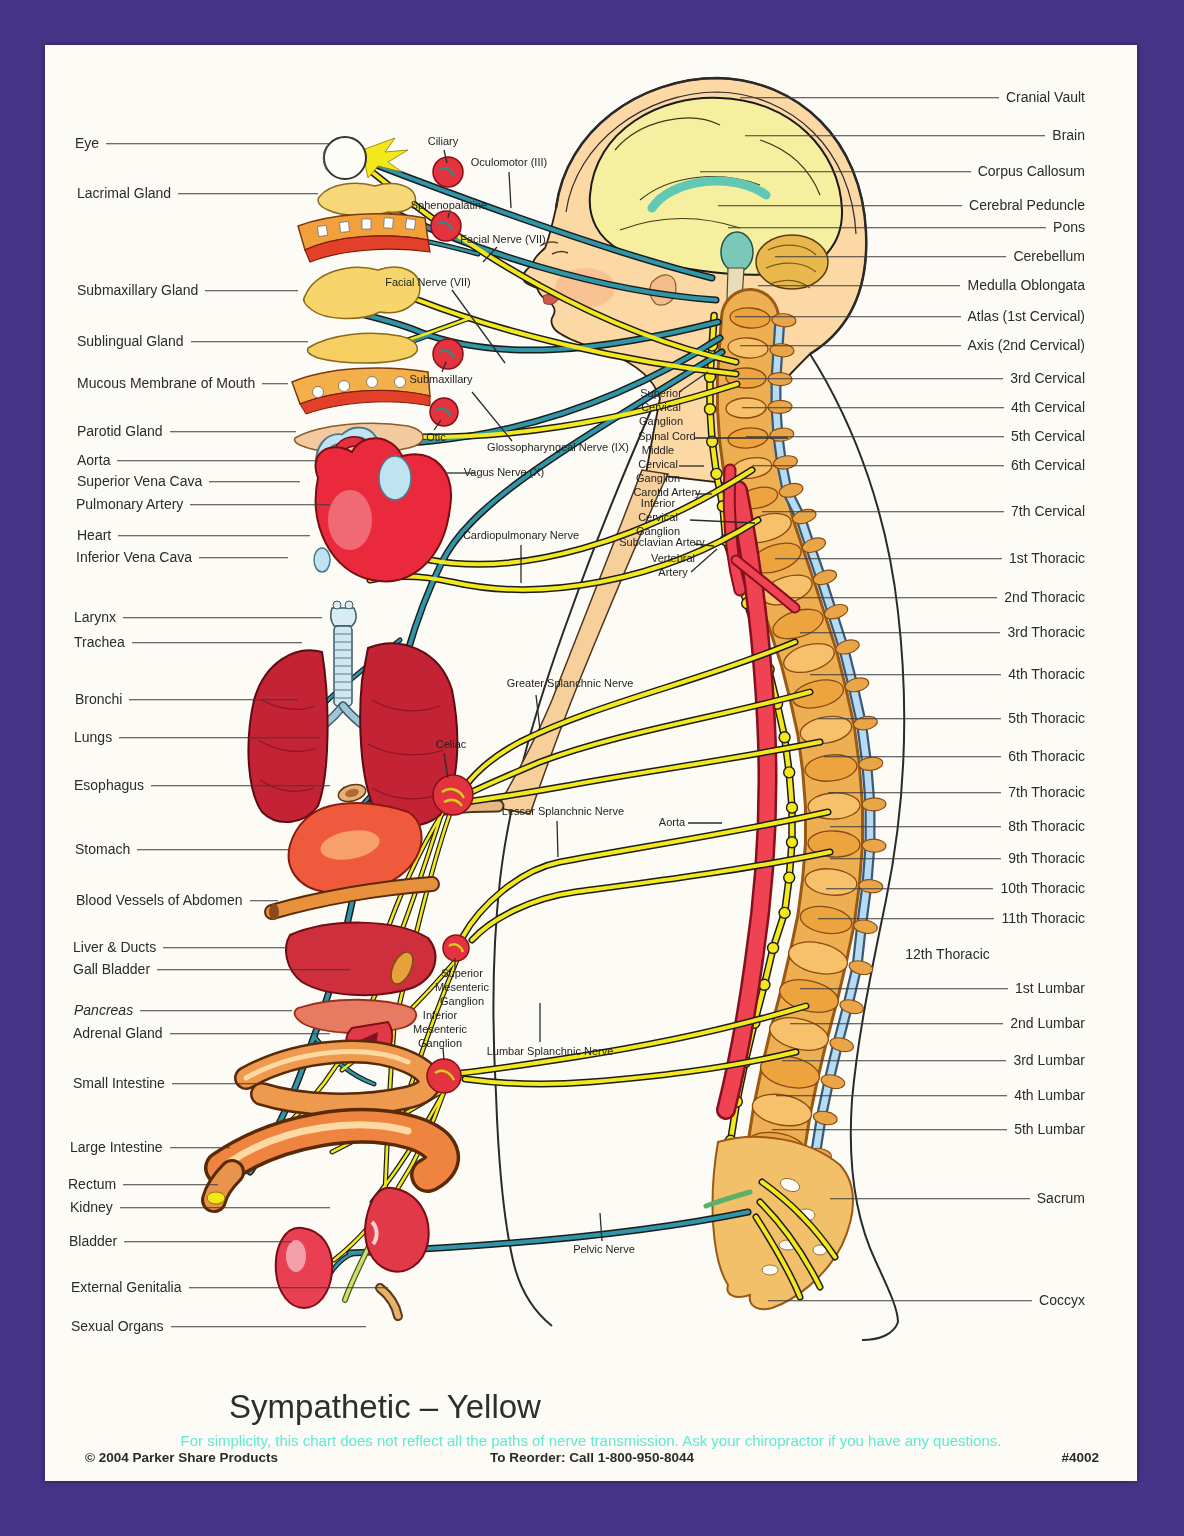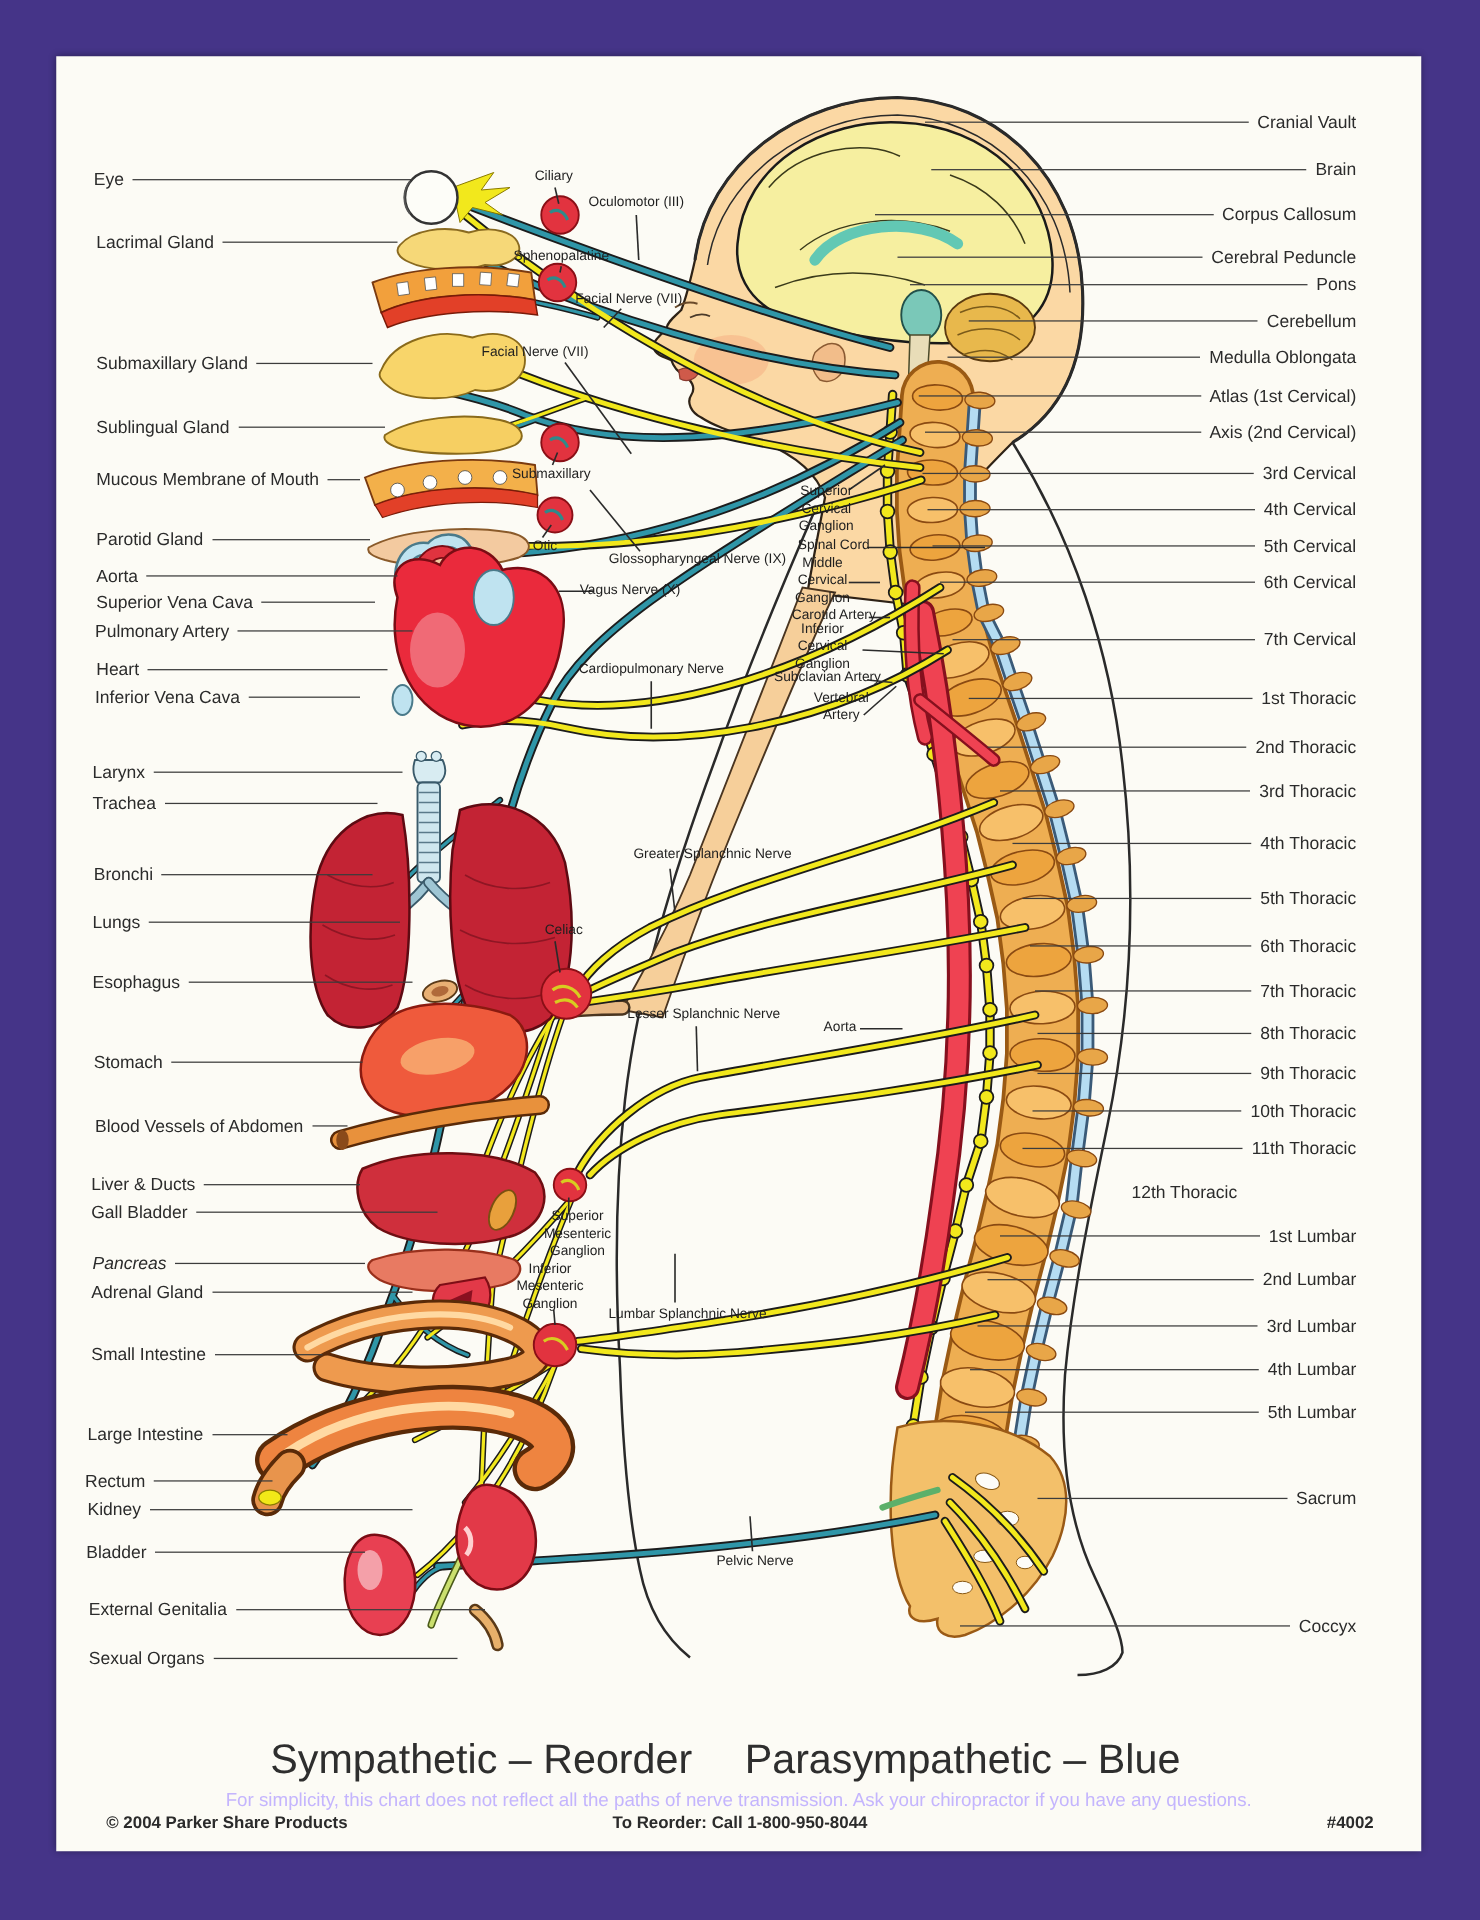--- a/index.html
+++ b/index.html
@@ -410,7 +410,7 @@
   </svg>
 
   <div class="legend">
-    <span class="sym">Sympathetic – Reorder</span>
+    <span class="sym">Sympathetic – Yellow</span>
     <span class="para">Parasympathetic – Blue</span>
   </div>
   <div class="fineprint">For simplicity, this chart does not reflect all the paths of nerve transmission. Ask your chiropractor if you have any questions.</div>

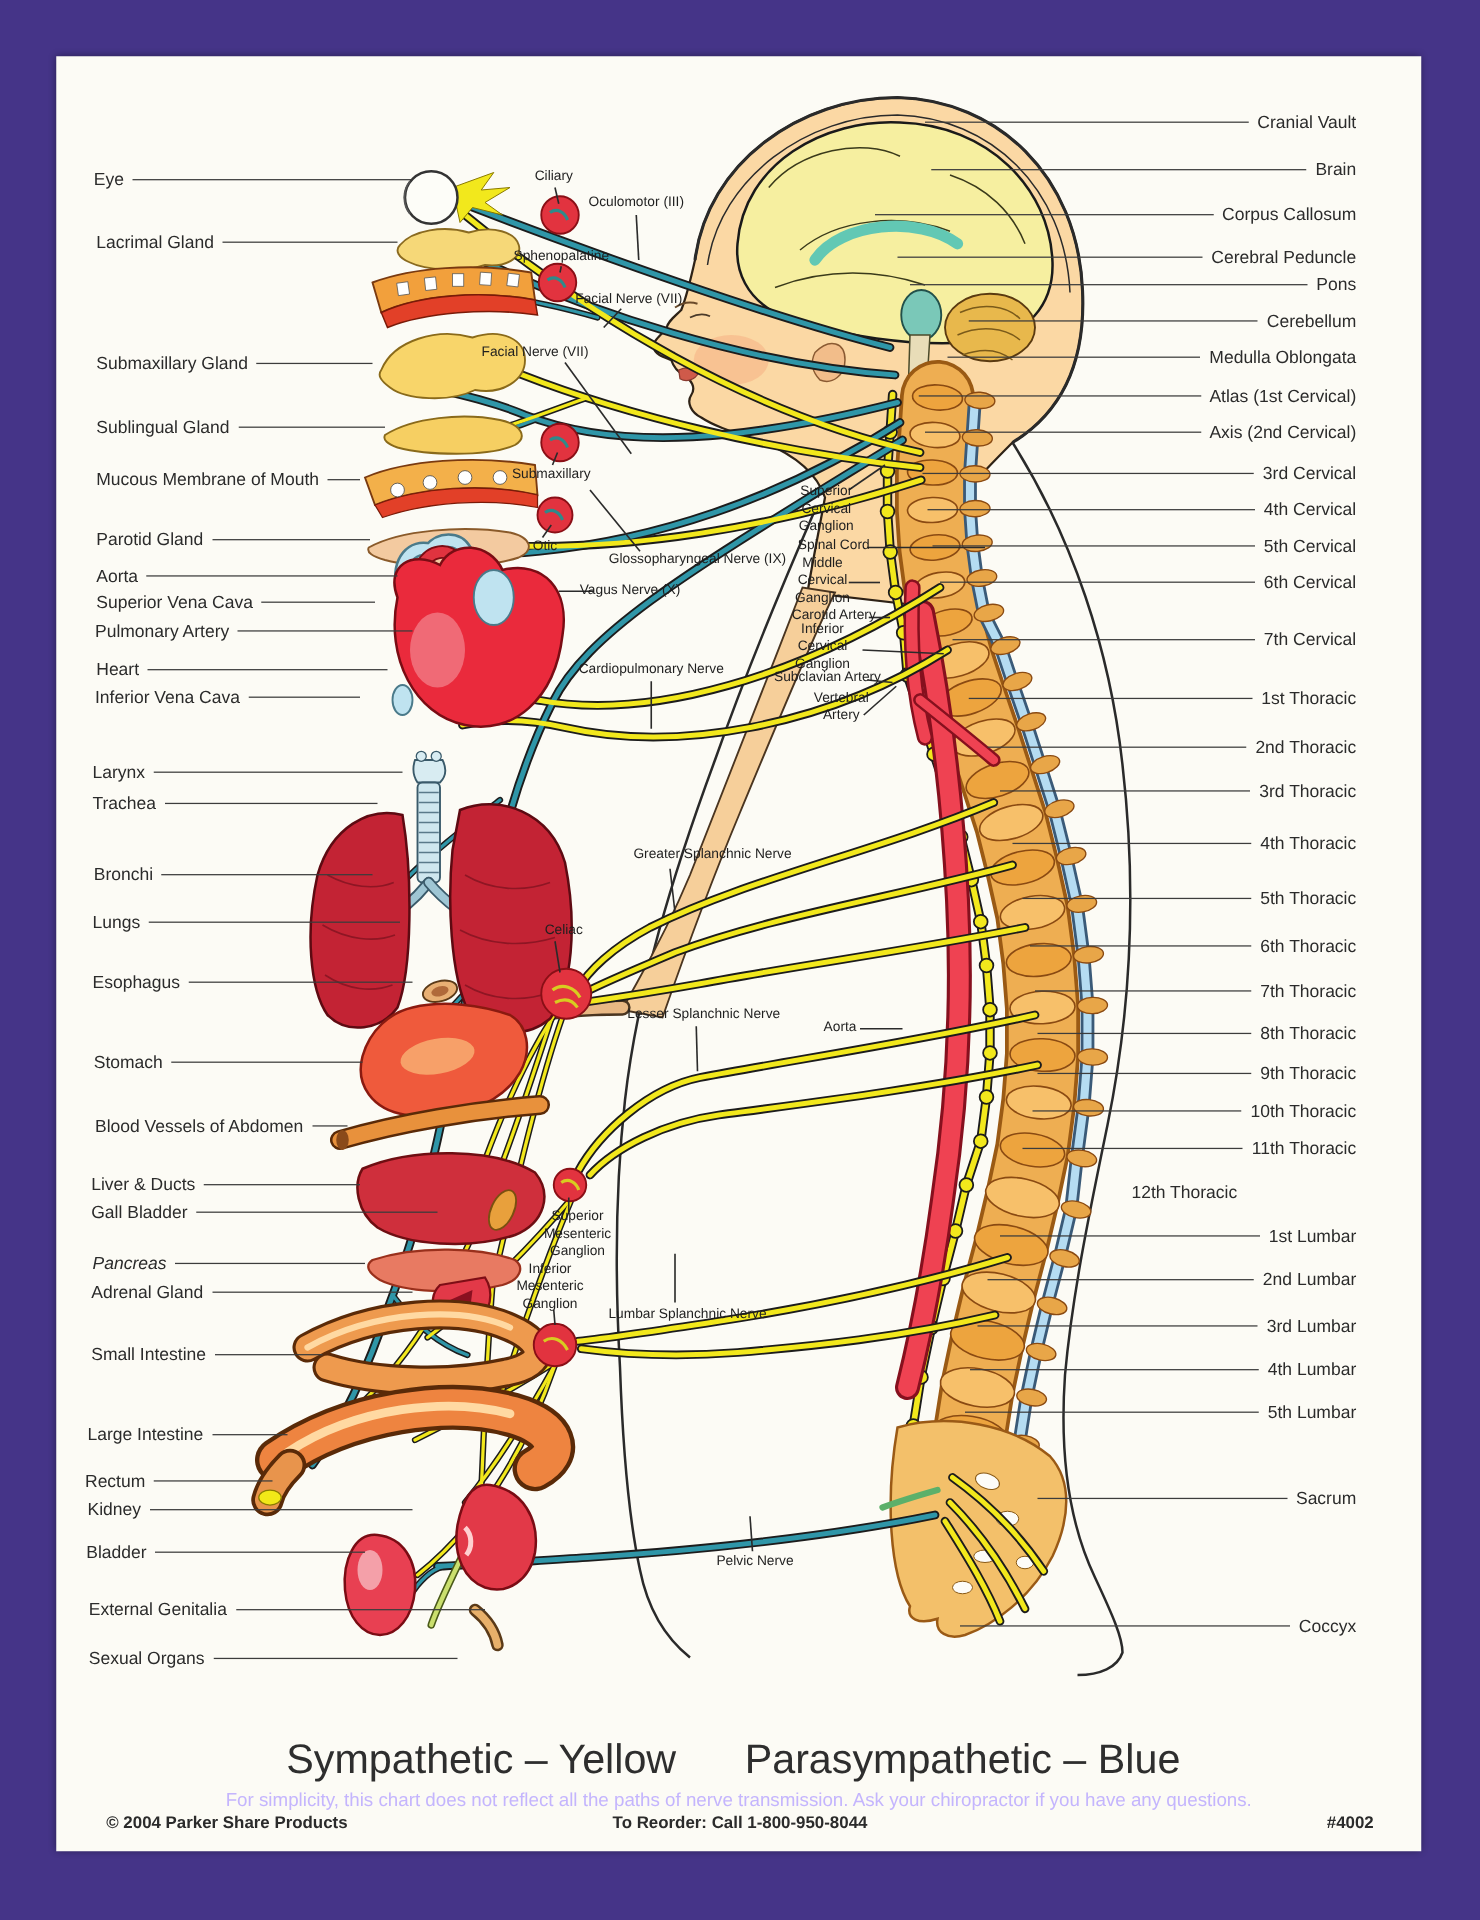--- a/index.html
+++ b/index.html
@@ -411,7 +411,6 @@
 
   <div class="legend">
     <span class="sym">Sympathetic – Yellow</span>
-    <span class="para">Parasympathetic – Blue</span>
   </div>
   <div class="fineprint">For simplicity, this chart does not reflect all the paths of nerve transmission. Ask your chiropractor if you have any questions.</div>
   <div class="bottomrow">

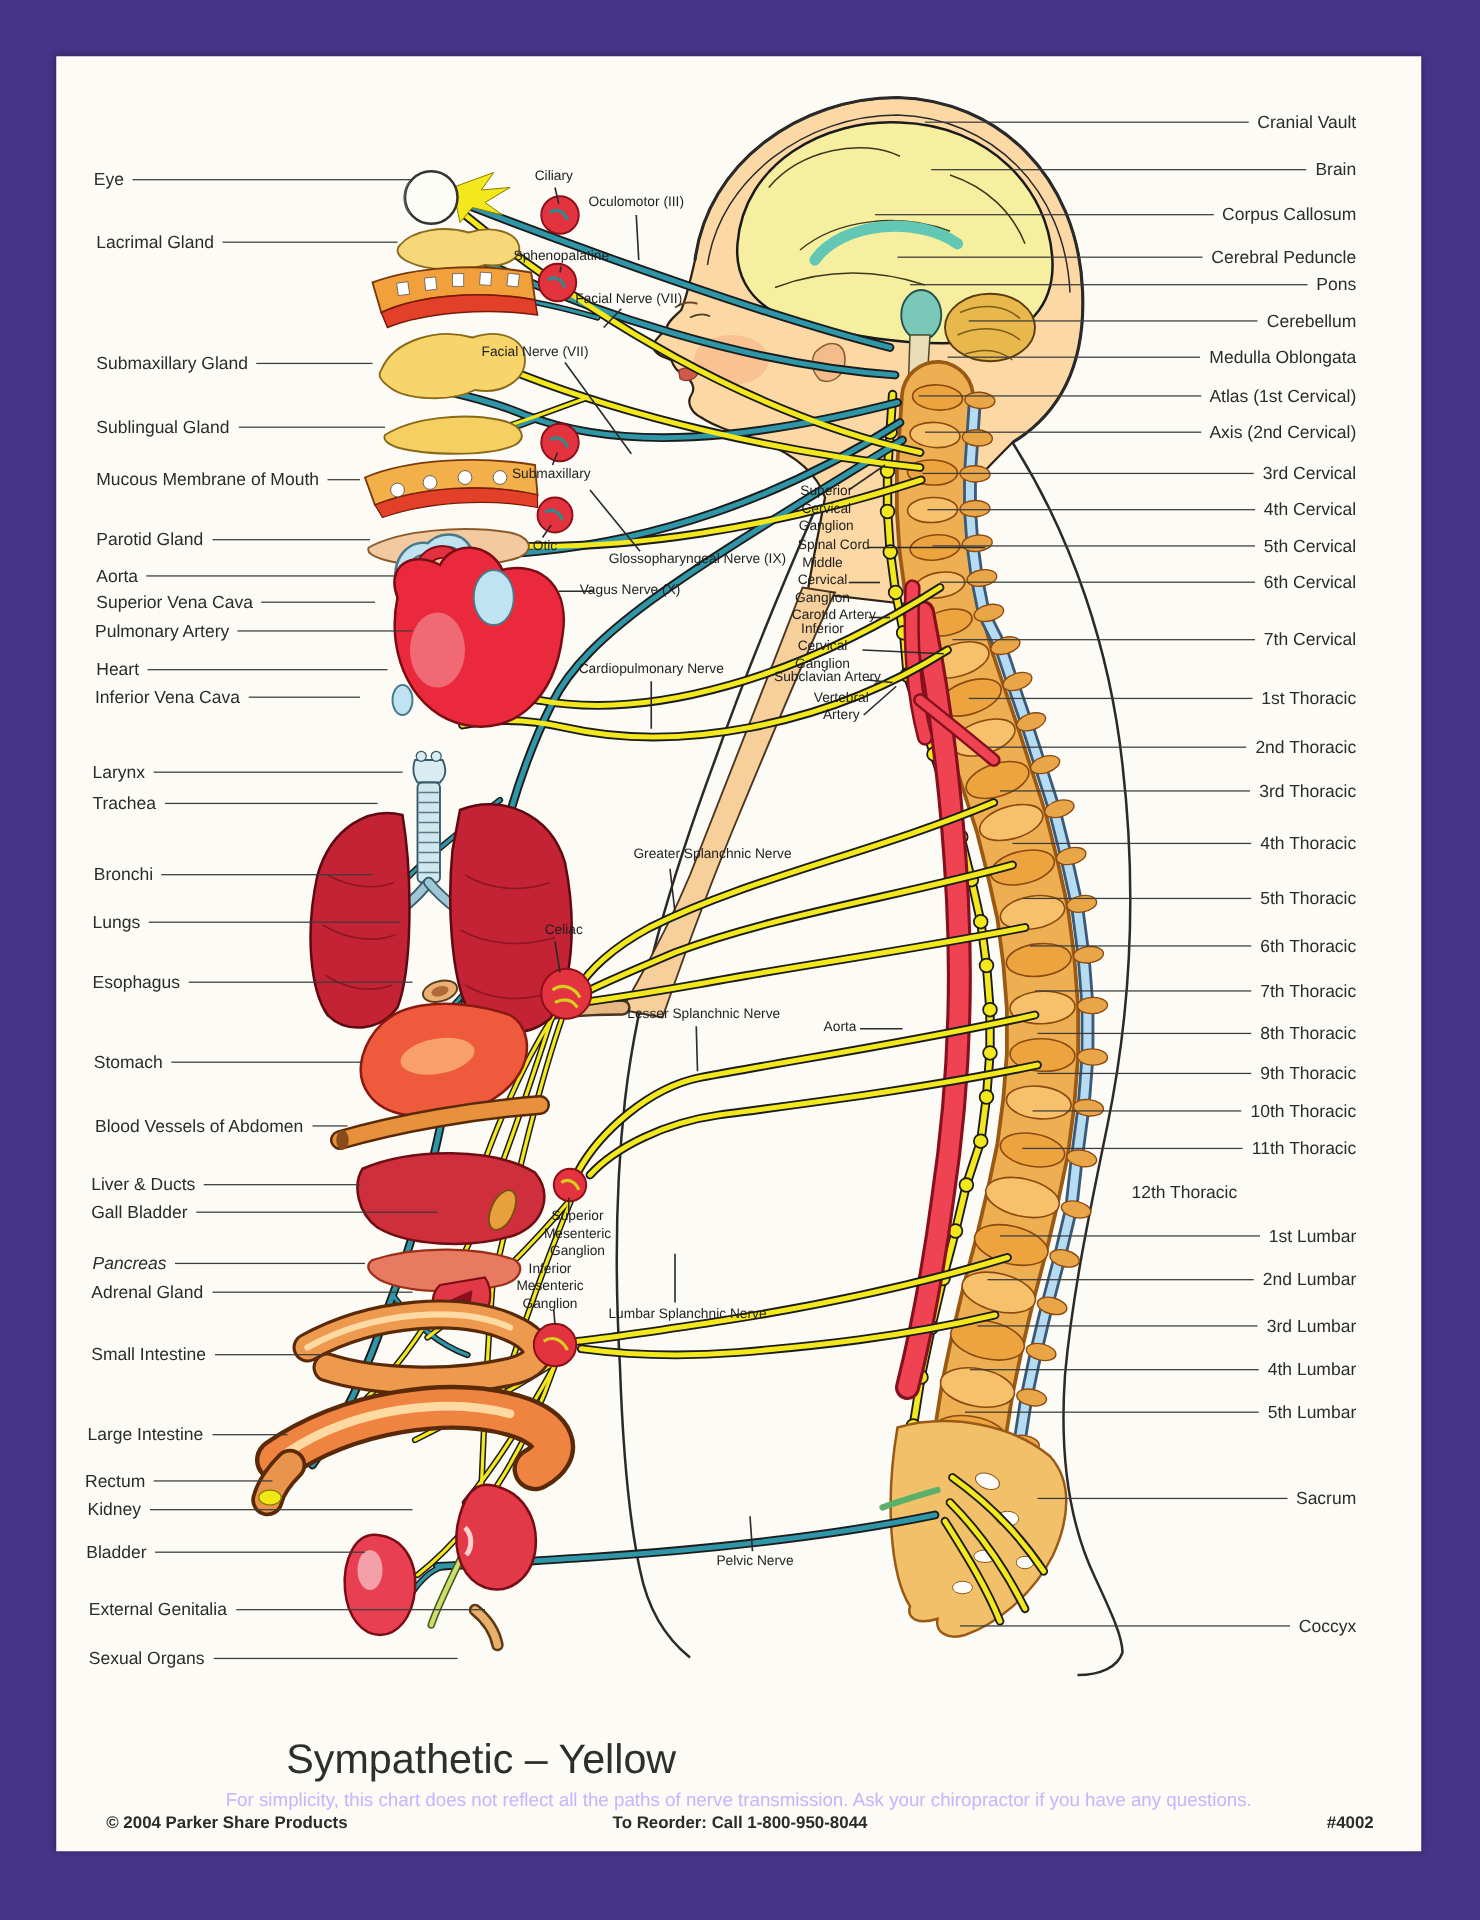--- a/index.html
+++ b/index.html
@@ -23,7 +23,7 @@
   .legend{position:absolute;top:1388px;left:0;width:1184px;height:40px;color:#2e2e2e;}
   .legend .sym{position:absolute;left:385px;transform:translateX(-50%);font-size:33px;}
   .legend .para{position:absolute;left:770px;transform:translateX(-50%);font-size:33px;}
-  .fineprint{position:absolute;left:591px;top:1432px;transform:translateX(-50%);font-size:15px;color:#c4b5fd;white-space:nowrap;}
+  .fineprint{position:absolute;left:591px;top:1432px;transform:translateX(-50%);font-size:15px;color:#5eead4;white-space:nowrap;}
   .bottomrow{position:absolute;left:45px;top:1450px;width:1092px;font-size:13.5px;font-weight:bold;color:#2b2b2b;}
   .bottomrow .c{position:absolute;left:547px;transform:translateX(-50%);}
   .bottomrow .l{position:absolute;left:40px;}

